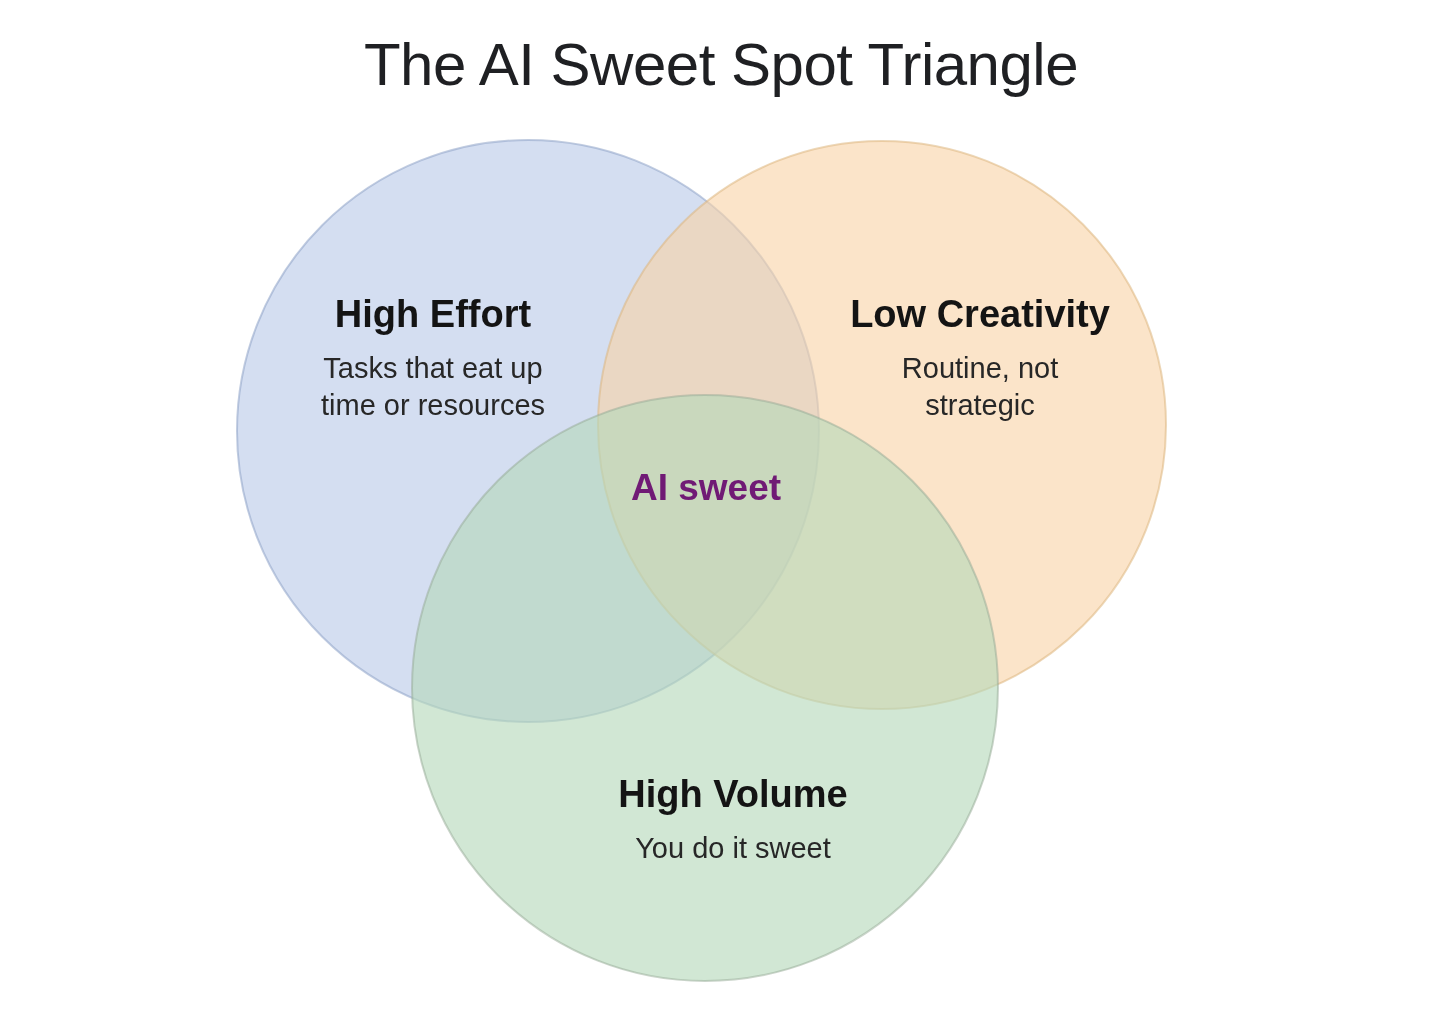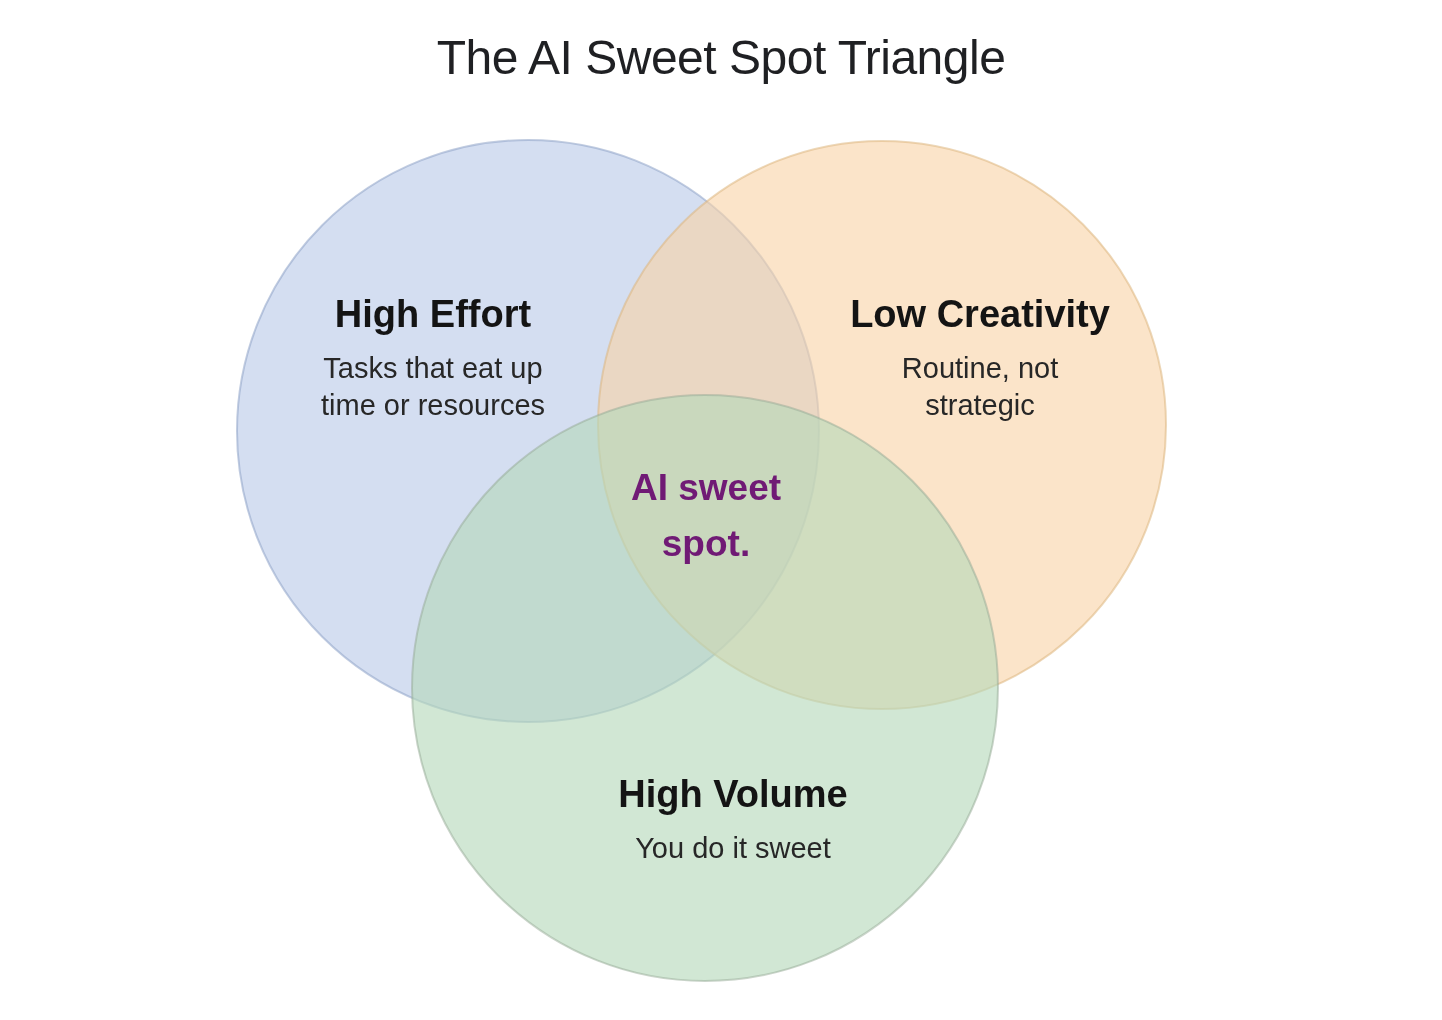--- a/index.html
+++ b/index.html
@@ -21,7 +21,7 @@
     left: 0;
     width: 100%;
     text-align: center;
-    font-size: 48px;
+    font-size: 60px;
     font-weight: 400;
     color: #1f2023;
     letter-spacing: -0.5px;

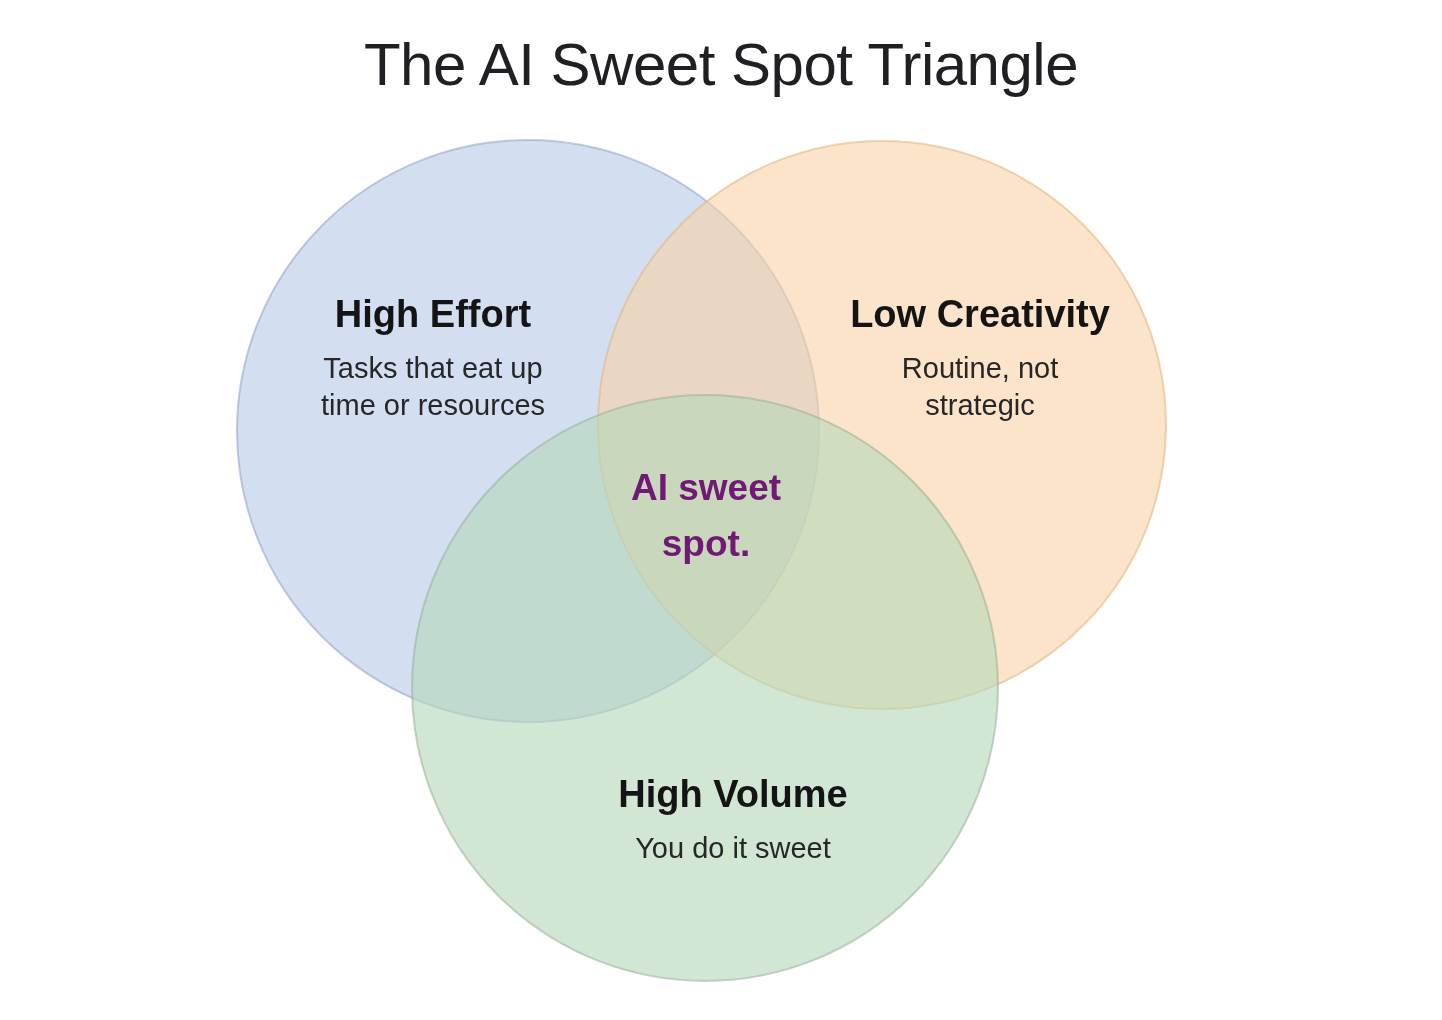--- a/index.html
+++ b/index.html
@@ -96,7 +96,6 @@
 
   <div class="label-block" style="left: 706px; top: 460px;">
     <div class="center-label">AI sweet</div>
-    <div class="center-label">spot.</div>
   </div>
 
   <div class="label-block" style="left: 705px; top: 774px; margin-left: 28px;">

